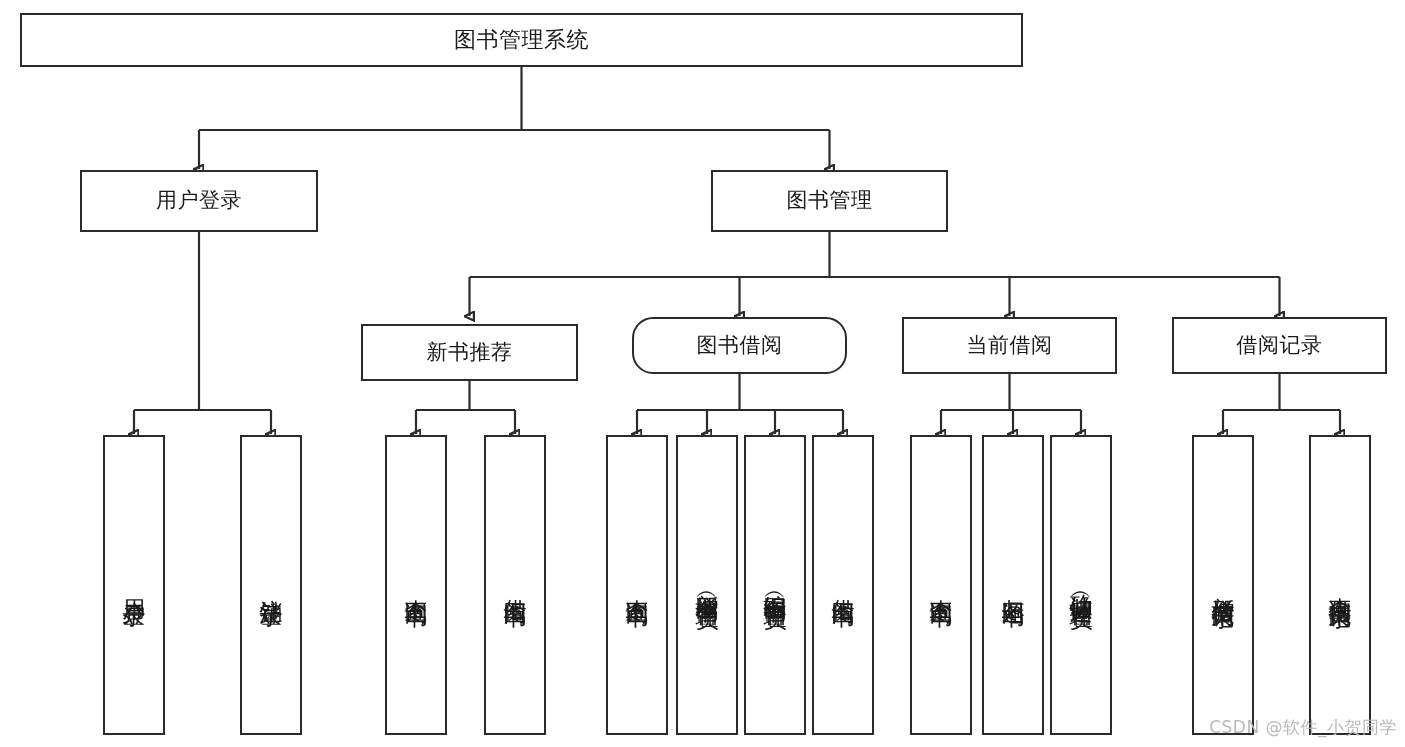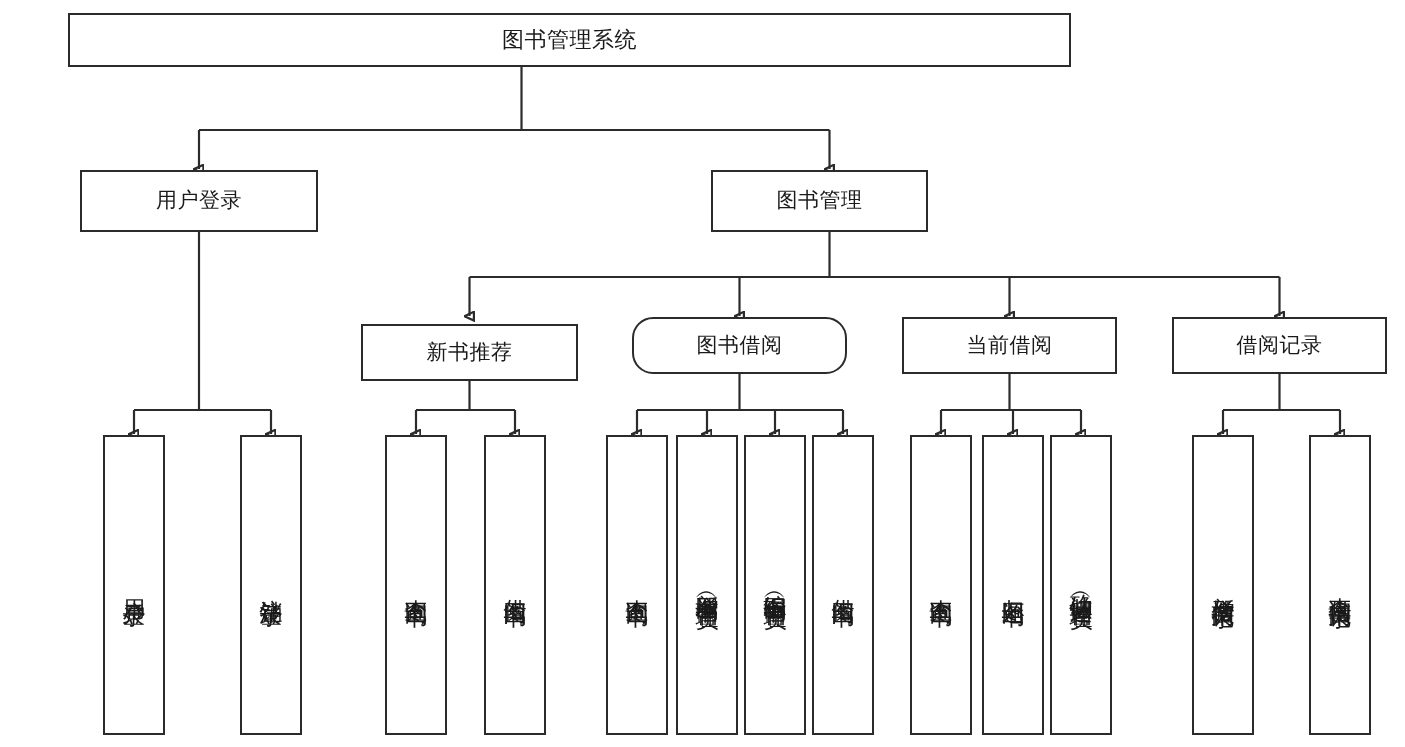--- a/index.html
+++ b/index.html
@@ -131,7 +131,7 @@
   </svg>
 
   <div id="node-layer">
-      <div class="node-box level-0" style="left: 20px; top: 13px; width: 1003px; height: 54px; margin-left: 48px;">
+      <div class="node-box level-0" style="left: 20px; top: 13px; width: 1003px; height: 54px;">
         <span class="node-label">图书管理系统</span>
       </div>
       <div class="node-box level-1" style="left: 80px; top: 170px; width: 238px; height: 62px;">

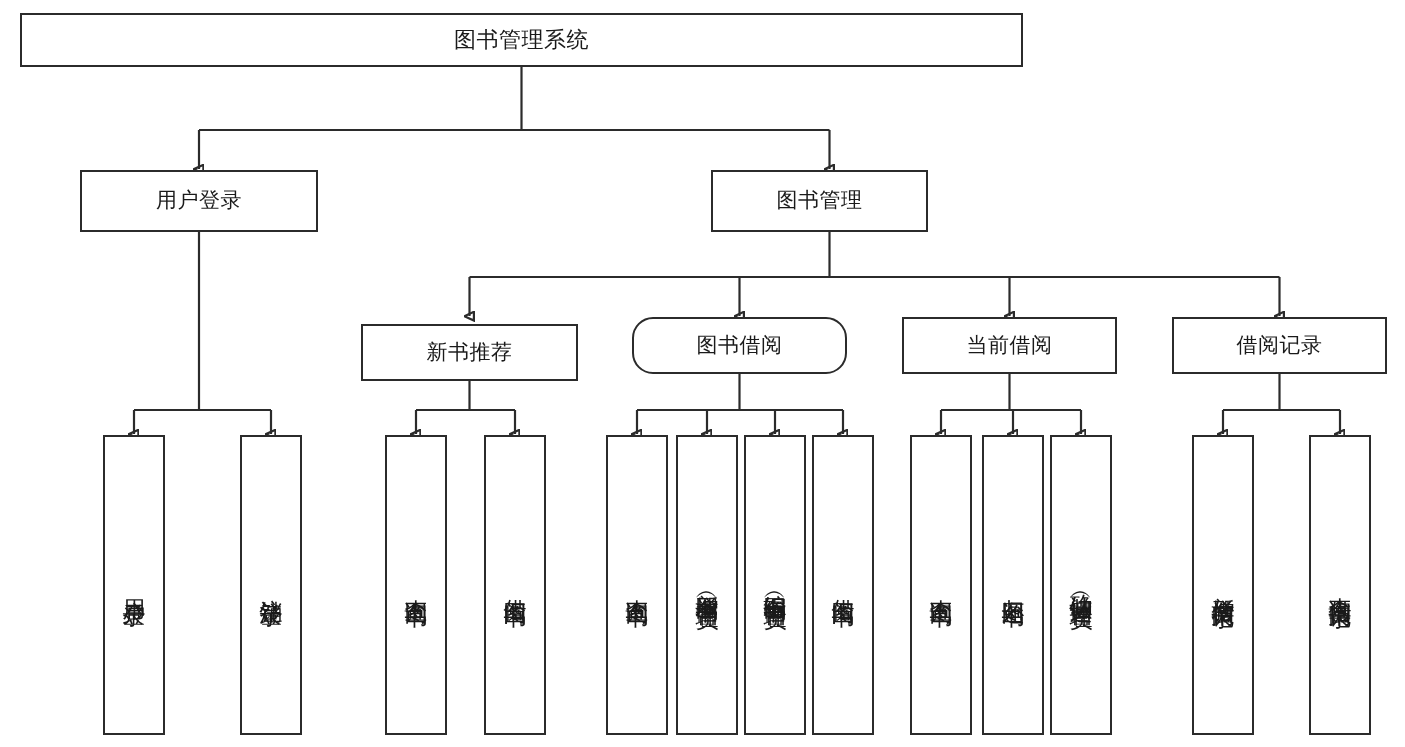--- a/index.html
+++ b/index.html
@@ -137,7 +137,7 @@
       <div class="node-box level-1" style="left: 80px; top: 170px; width: 238px; height: 62px;">
         <span class="node-label">用户登录</span>
       </div>
-      <div class="node-box level-1" style="left: 711px; top: 170px; width: 217px; height: 62px;">
+      <div class="node-box level-1" style="left: 711px; top: 170px; width: 237px; height: 62px;">
         <span class="node-label">图书管理</span>
       </div>
       <div class="node-box level-2" style="left: 361px; top: 324px; width: 217px; height: 57px;">

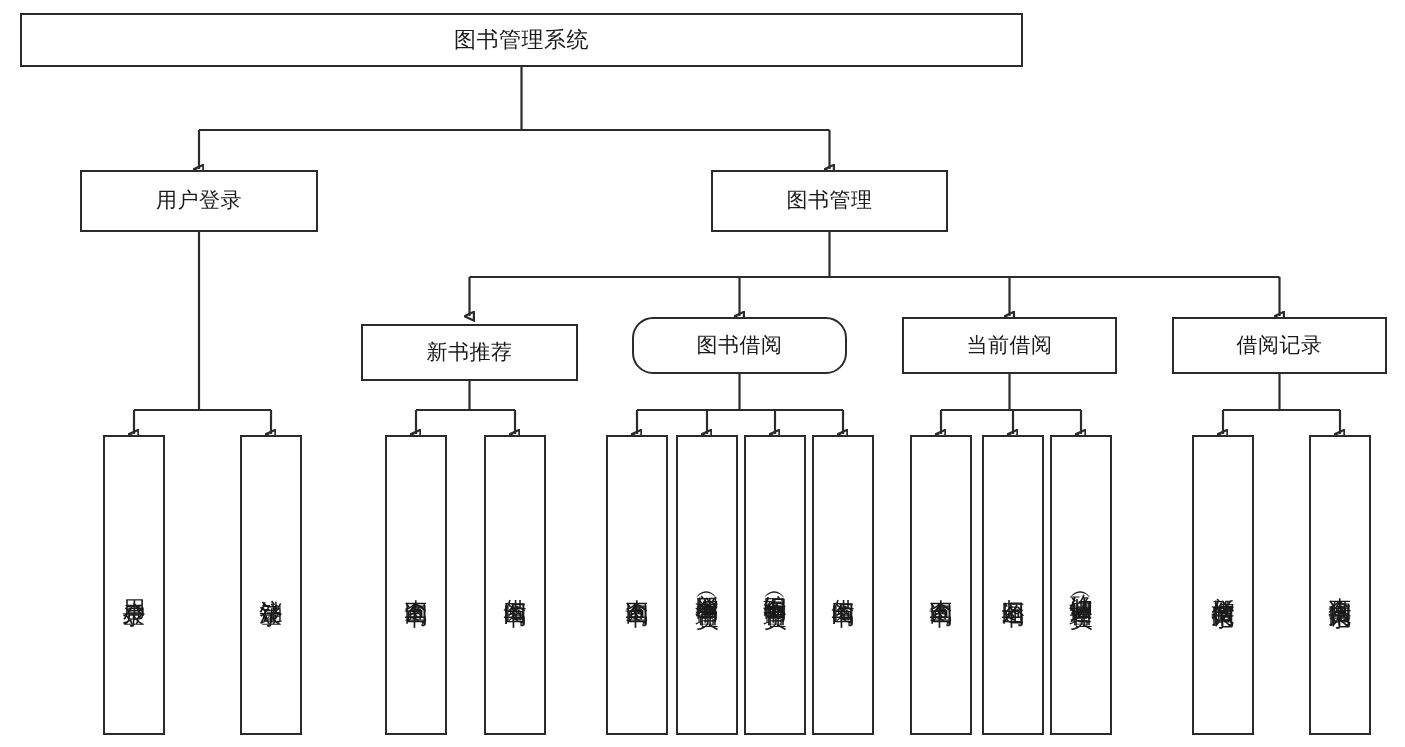--- a/index.html
+++ b/index.html
@@ -193,6 +193,7 @@
       </div>
     </div>
 
+  <div class="watermark">CSDN @软件_小贺同学</div>
 </div>
 
 </body></html>

